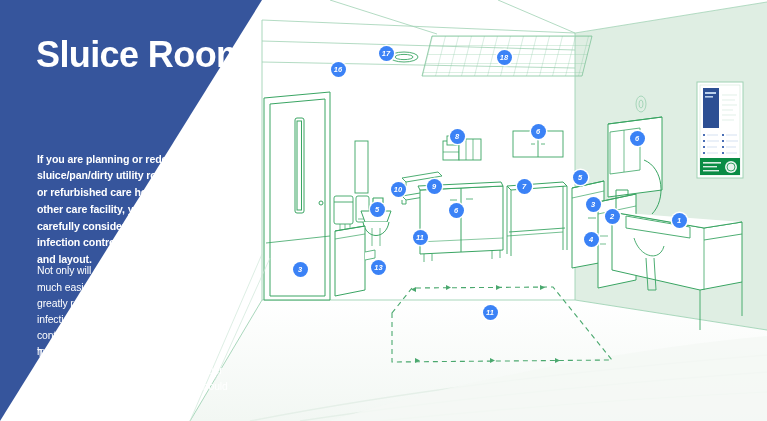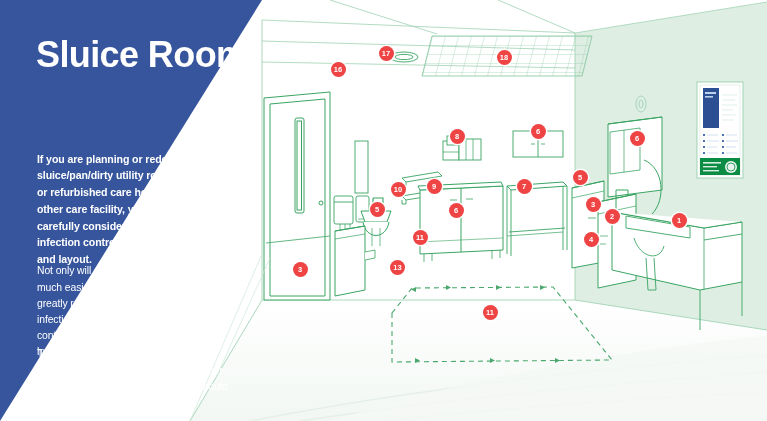--- a/index.html
+++ b/index.html
@@ -45,10 +45,11 @@
   
   .marker{
     position:absolute;width:15px;height:15px;border-radius:50%;
-    background:#ef4444;color:#ffffff;
+    background:#3b82f6;color:#ffffff;
     font-size:7.5px;font-weight:bold;line-height:15px;text-align:center;
     box-shadow:0 0 0 1.5px #ffffff;
     cursor:pointer;
+    font-style:italic;
   }
   .marker.dark{box-shadow:0 0 0 1.5px rgba(255,255,255,.85);margin-left:36px;}
 </style>

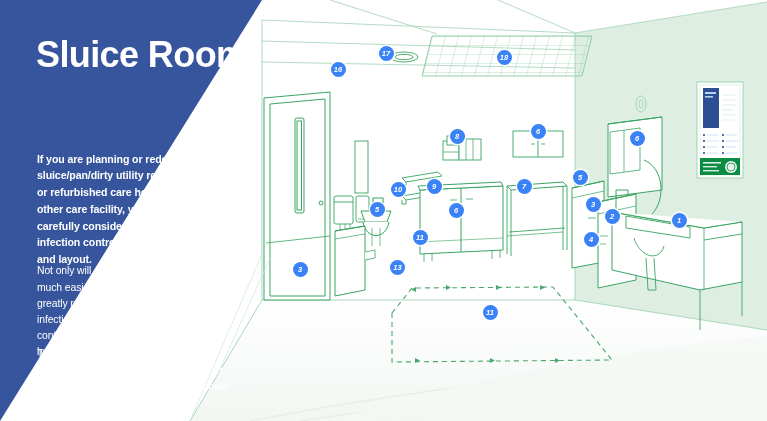--- a/index.html
+++ b/index.html
@@ -308,7 +308,7 @@
       <div class="marker dark" style="left: 354.5px; top: 181.5px;">10</div>
       <div class="marker dark" style="left: 376.5px; top: 229.5px;">11</div>
       <div class="marker dark" style="left: 333.5px; top: 201.5px;">5</div>
-      <div class="marker dark" style="left: 354px; top: 259.5px;">13</div>
+      <div class="marker dark" style="left: 335px; top: 259.5px;">13</div>
       <div class="marker" style="left: 292.5px; top: 261.5px;">3</div>
       <div class="marker" style="left: 482.5px; top: 304.5px;">11</div>
       <div class="marker dark" style="left: 294.5px; top: 61.5px;">16</div>

